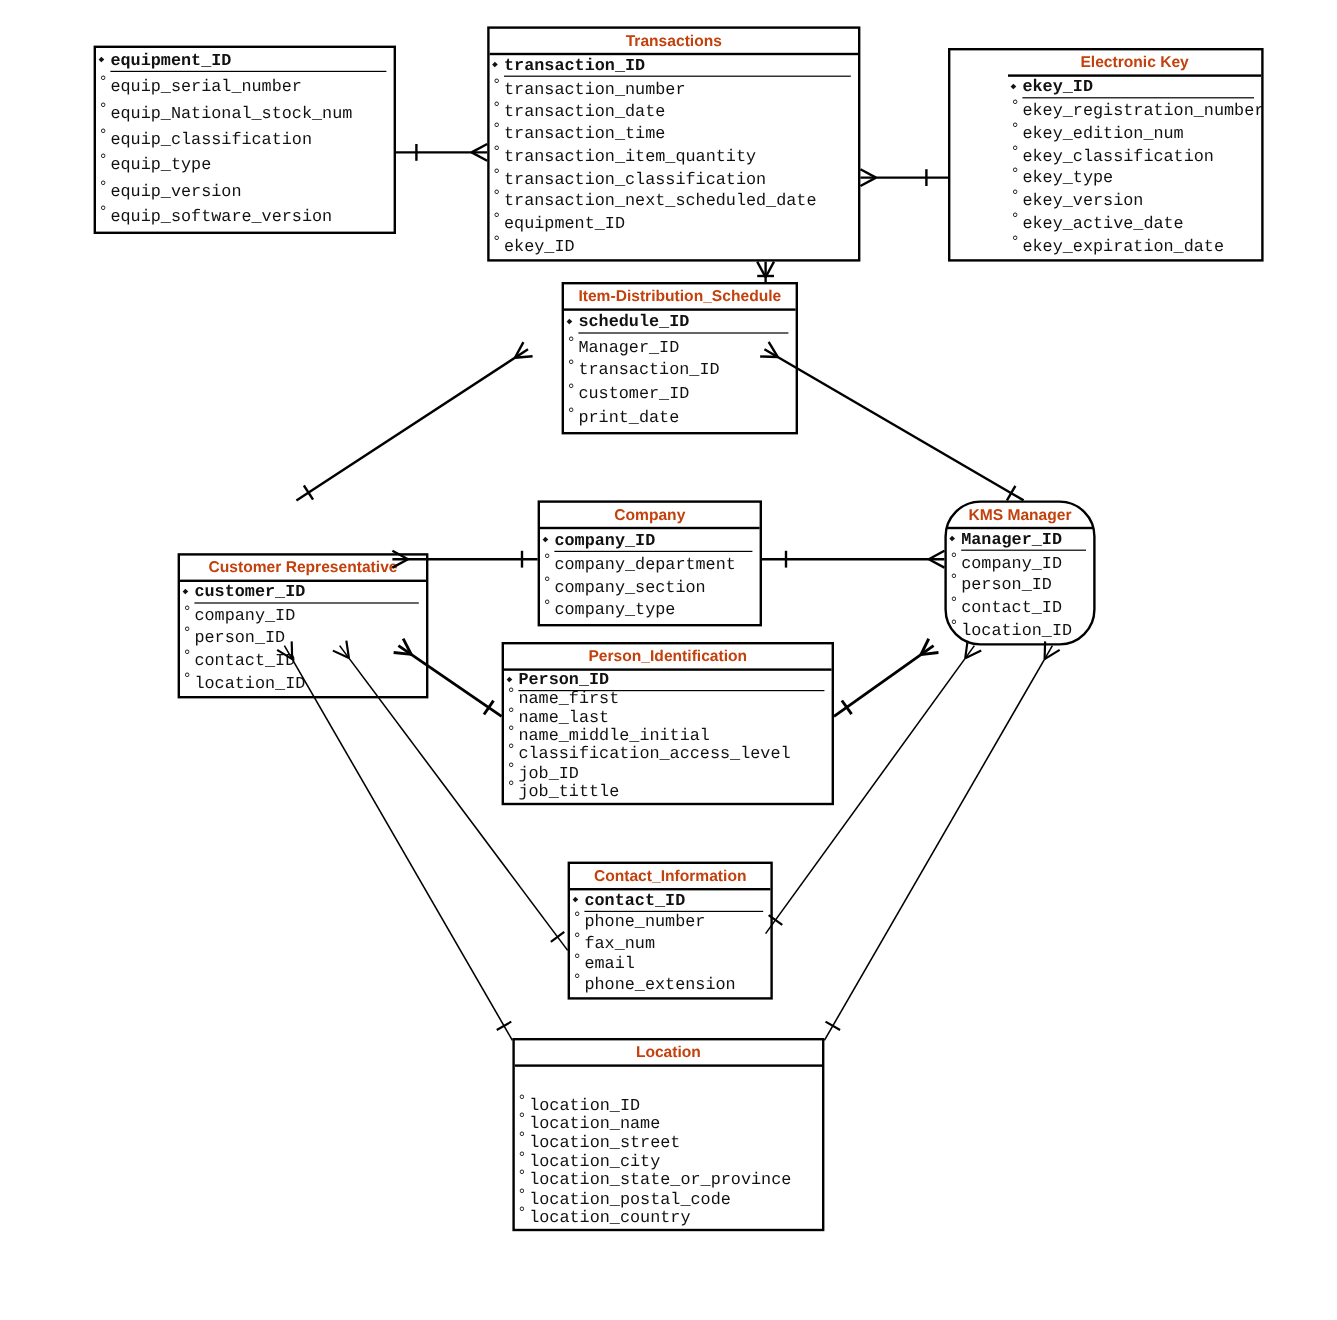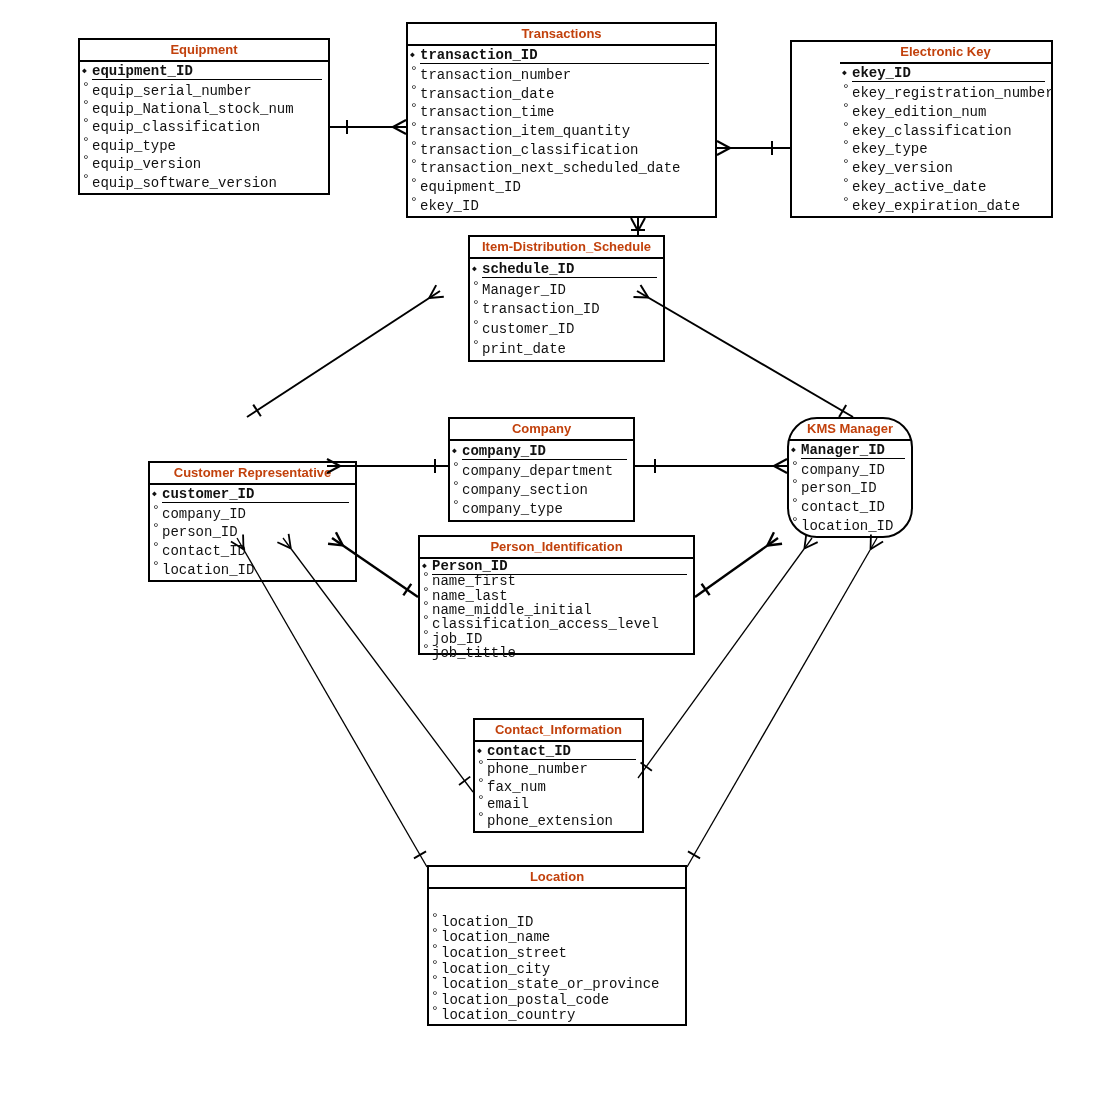--- a/index.html
+++ b/index.html
@@ -106,7 +106,6 @@
       </g>
     </svg>
 <div class="entity" style="left: 78px; top: 38px; width: 252px; height: 157px;">
-      <div class="etitle">Equipment</div>
       <div class="fields">
         <div class="frow pk">
           <span class="fmark"><span class="pkm">◆</span></span>

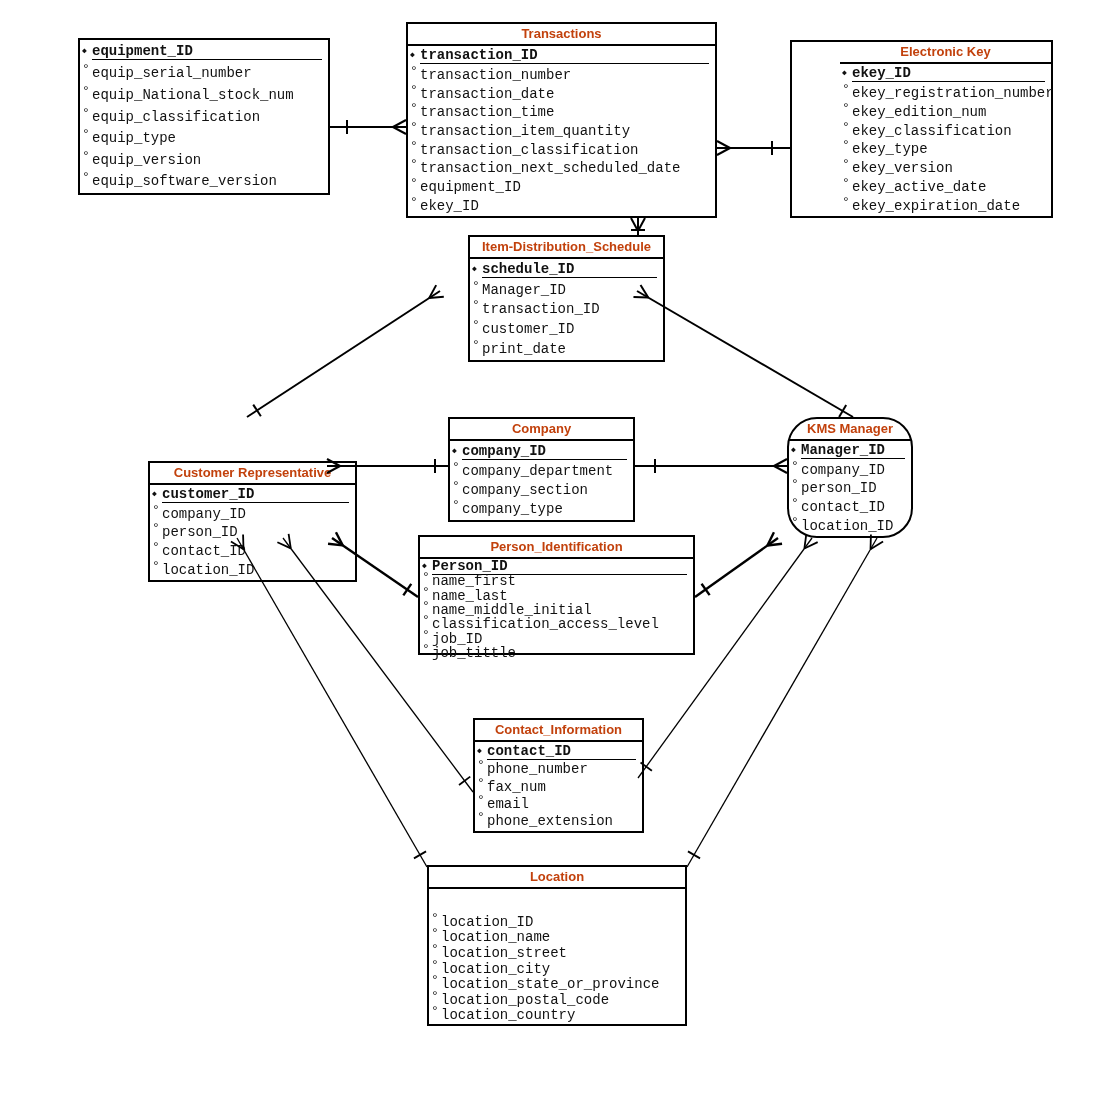--- a/index.html
+++ b/index.html
@@ -311,7 +311,7 @@
         </div>
       </div>
     </div>
-    <div class="entity" style="left: 418px; top: 535px; width: 277px; height: 120px;">
+    <div class="entity" style="left: 418px; top: 535px; width: 277px; height: 136px;">
       <div class="etitle">Person_Identification</div>
       <div class="fields">
         <div class="frow pk">

